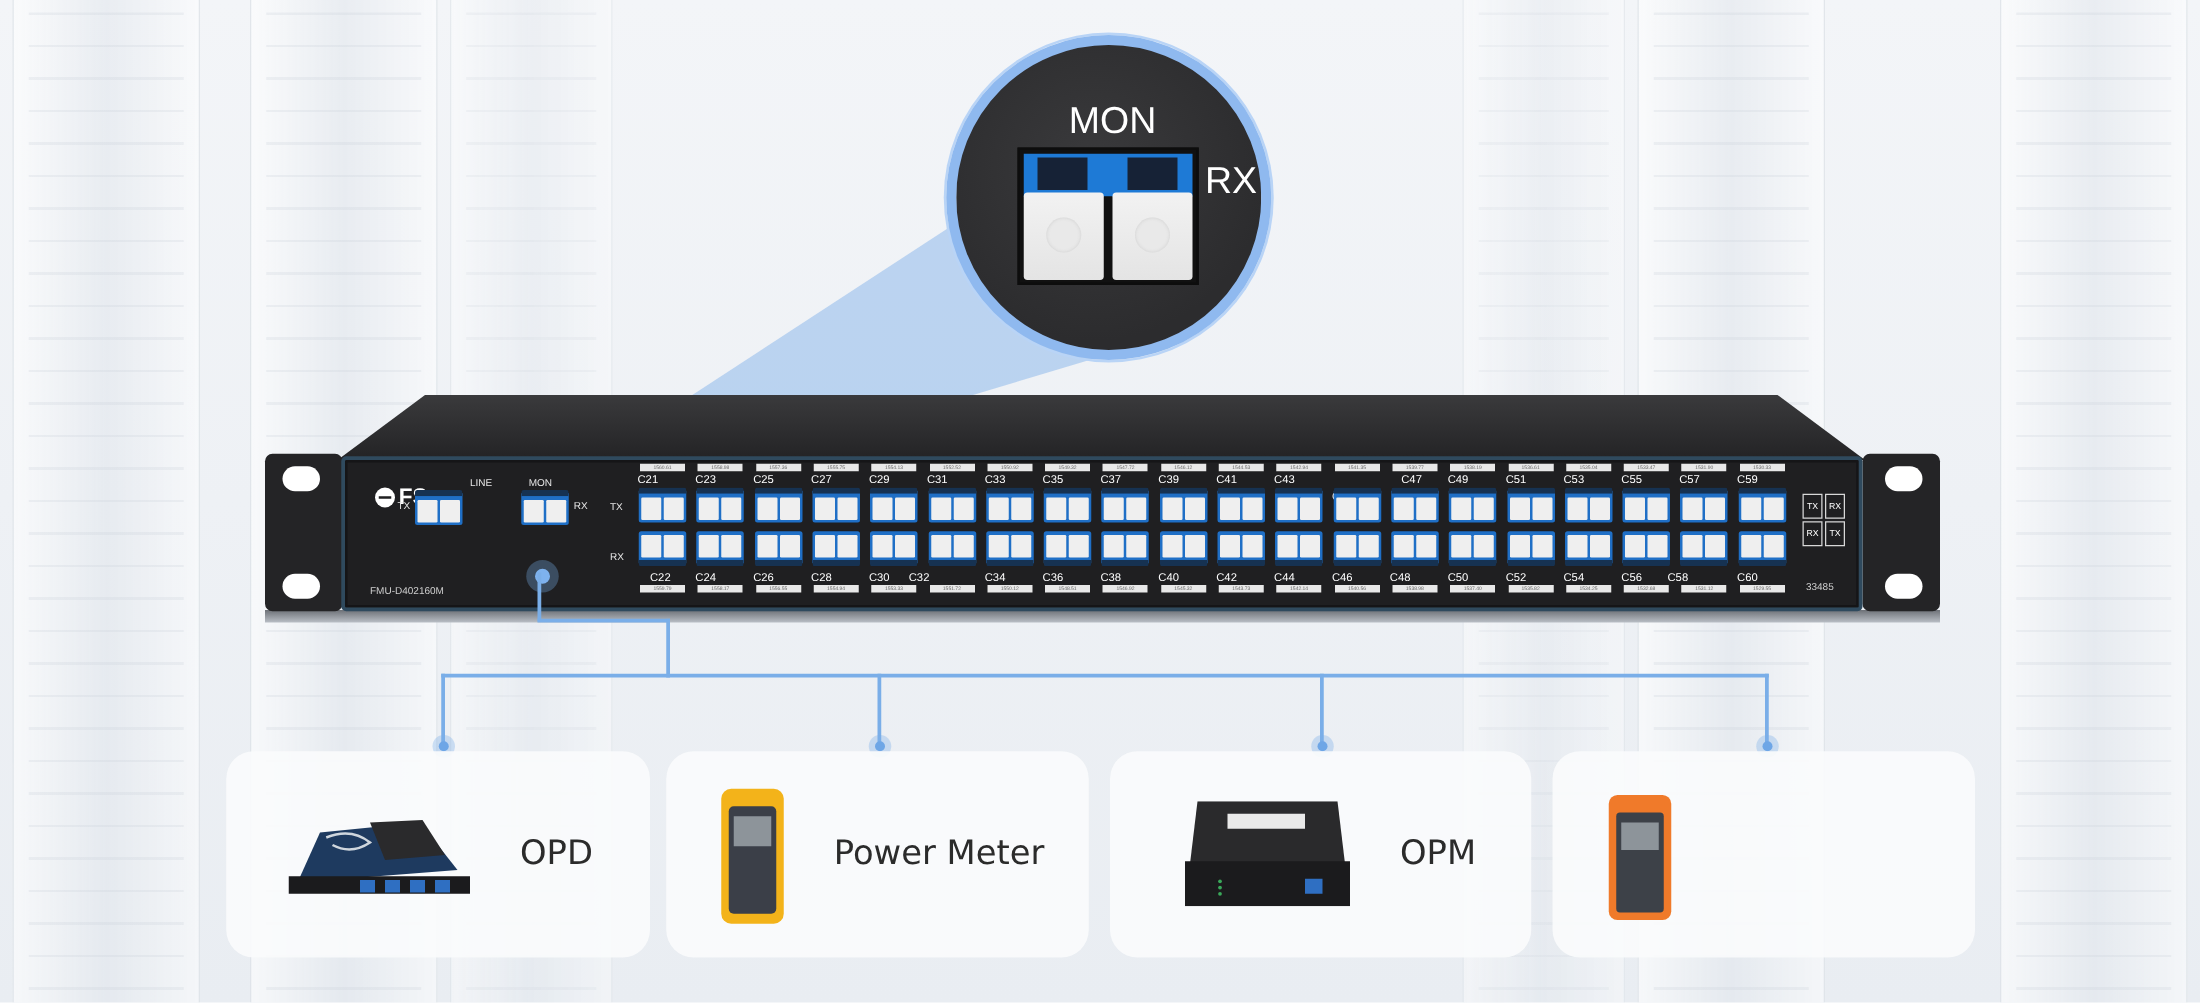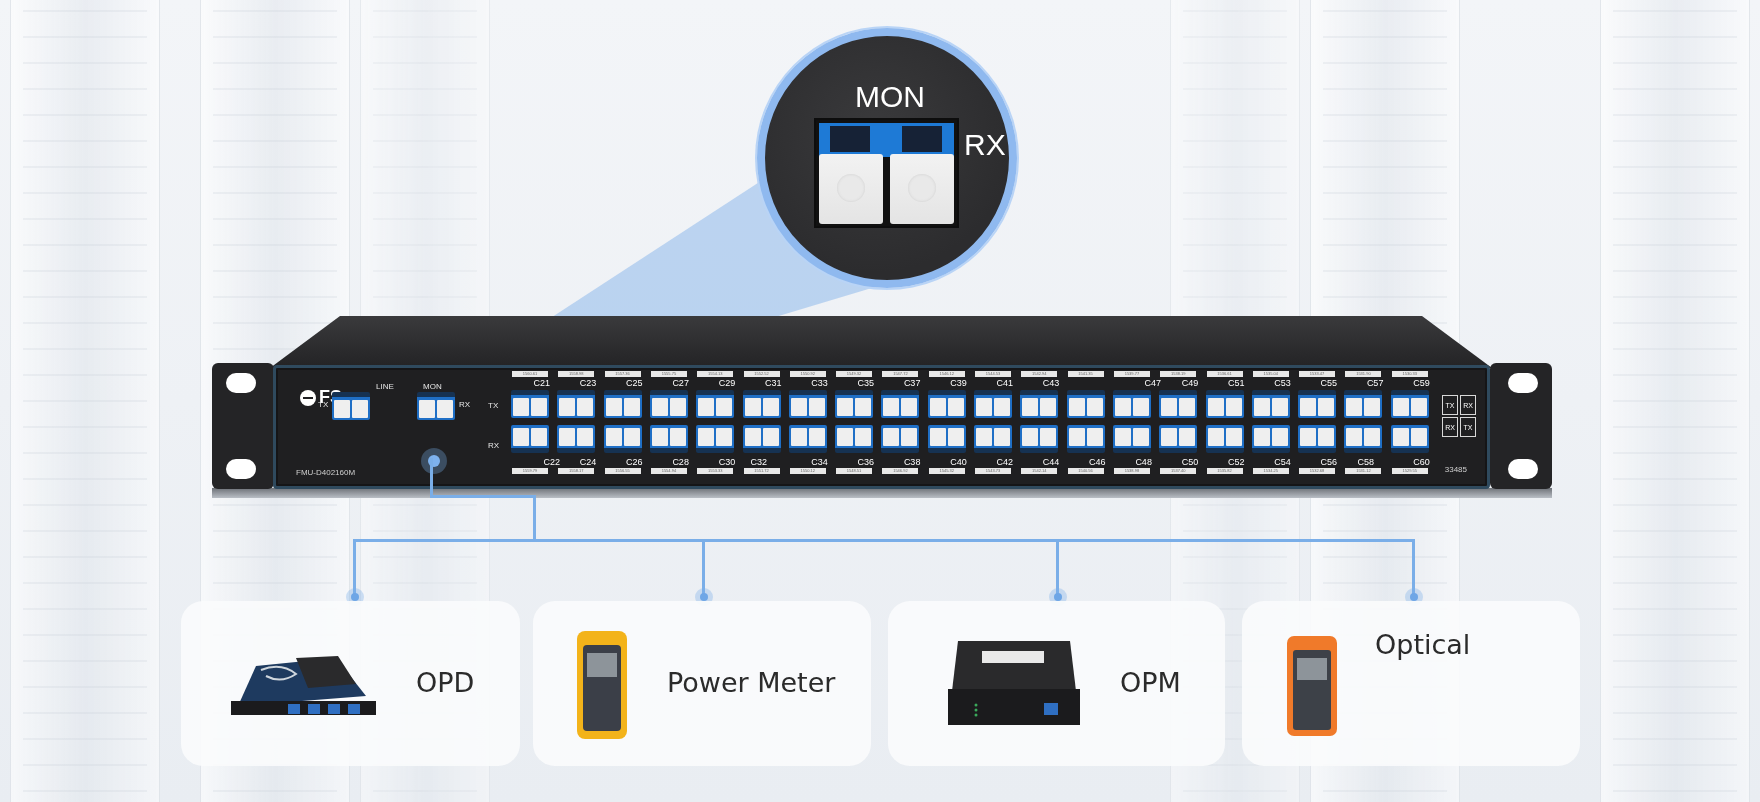--- a/index.html
+++ b/index.html
@@ -38,7 +38,7 @@
   .duplex.top{border-top:5px solid #163252}
   .duplex.bot{border-bottom:5px solid #163252}
   .wl{position:absolute;width:36px;height:6px;background:#e8e8e8;color:#666;font-size:4px;line-height:6px;text-align:center;font-family:"Liberation Sans",sans-serif}
-  .chan{position:absolute;color:#fff;font-size:9px;font-family:"Liberation Sans",sans-serif;width:40px;text-align:right}
+  .chan{position:absolute;color:#fff;font-size:9px;font-family:"Liberation Sans",sans-serif;width:40px;text-align:left}
   .mon-led{position:absolute;left:145px;top:80px;width:26px;height:26px;border-radius:50%;background:#3b4d61}
   .mon-led::after{content:"";position:absolute;left:7px;top:7px;width:12px;height:12px;border-radius:50%;background:#7eb2ee}
   .model{position:absolute;left:20px;top:100px;color:#cfcfcf;font-size:8px;font-family:"Liberation Sans",sans-serif}

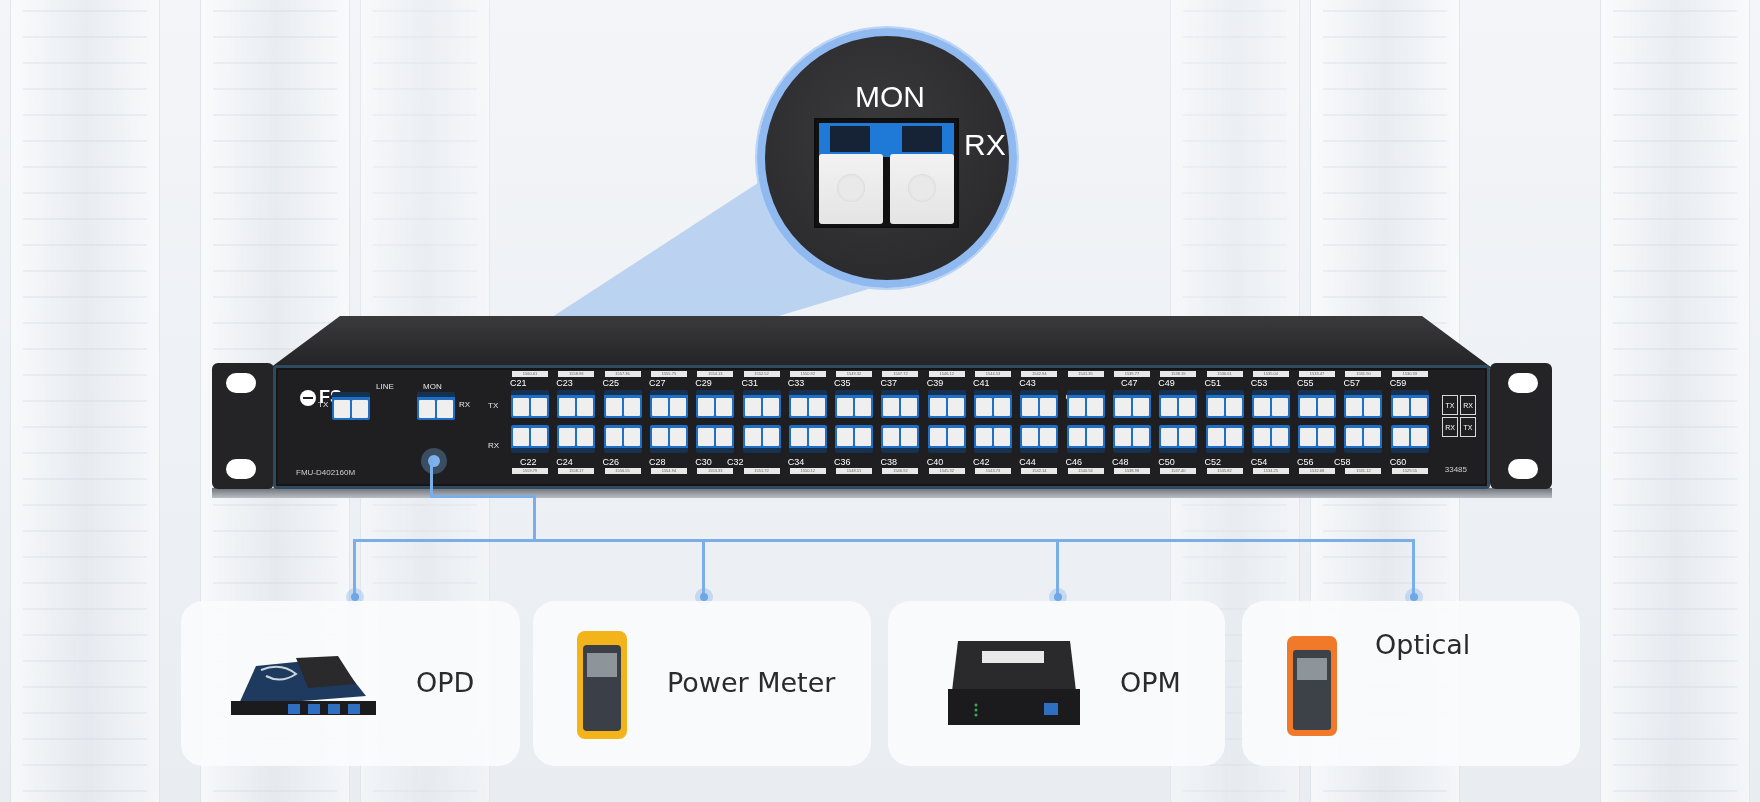--- a/index.html
+++ b/index.html
@@ -438,7 +438,6 @@
       </div>
   </div>
   <div class="label" style="position:absolute;left:133px;top:28px">
-    <div>Optical</div>
   </div>
 </div>
 

